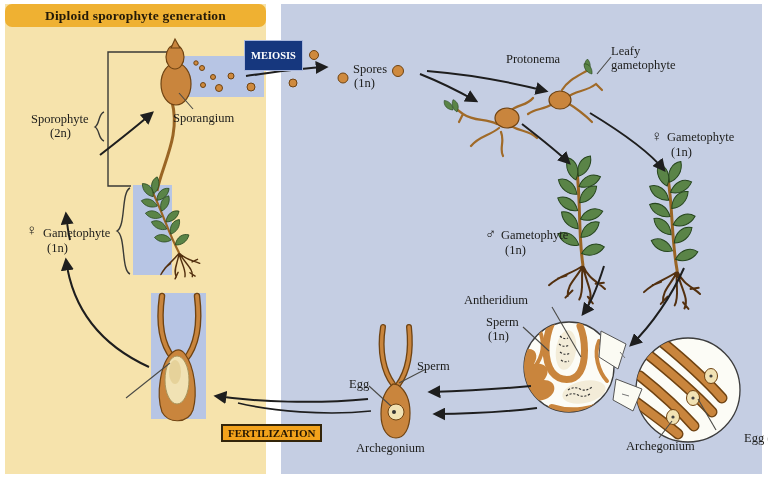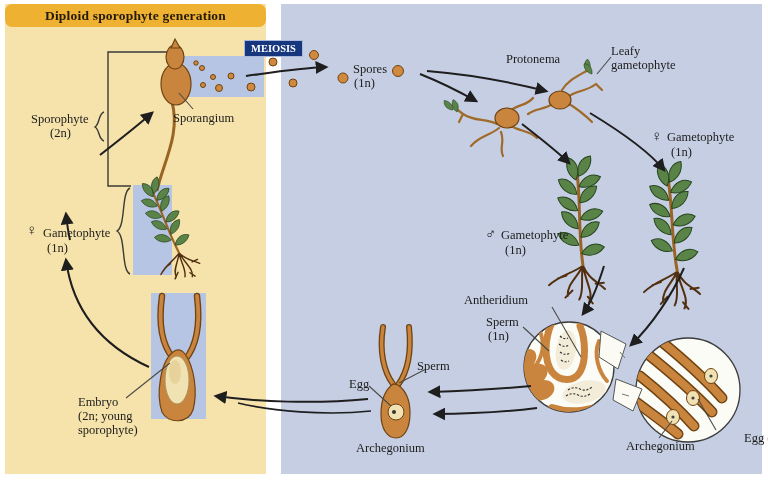--- a/index.html
+++ b/index.html
@@ -18,7 +18,7 @@
   .sym{position:absolute;font-size:15px;color:#1c1c1a;line-height:1;}
   .badge{position:absolute;font-weight:bold;white-space:nowrap;}
   #meiosis-badge{left:244px;top:40px;background:var(--meiosis_bg,#16377e);color:#fff;
-                 font-size:10.5px;padding:2px 6px;border:1px solid #aab8dc;}
+                 font-size:10.5px;padding:9px 6px;border:1px solid #aab8dc;}
   #fertilization-badge{left:221px;top:424px;background:var(--fertilization_bg,#f2a21b);color:#241603;
                  font-size:11px;padding:1px 5px;border:2px solid #33250a;}
   svg{position:absolute;left:0;top:0;}

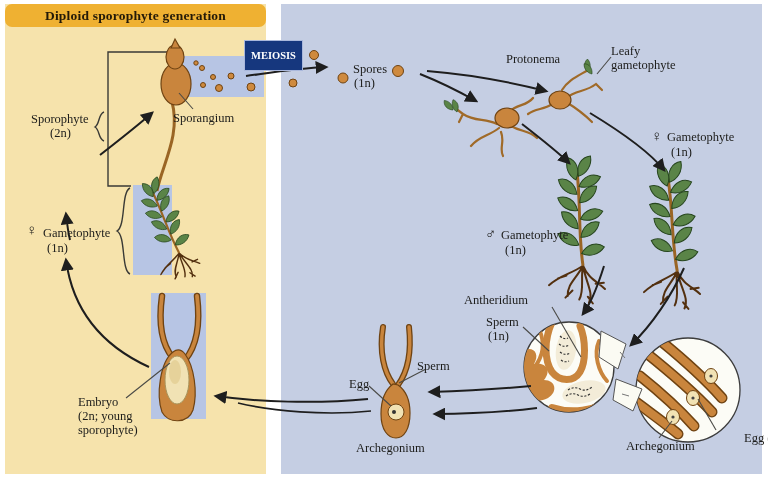--- a/index.html
+++ b/index.html
@@ -256,11 +256,6 @@
   <div class="lbl" style="left:626px;top:439px">Archegonium</div>
   <div class="lbl" style="left:744px;top:431px">Egg (1n)</div>
 
-  <div class="lbl" style="left:78px;top:395px">
-    <span class="ln">Embryo</span>
-    <span class="ln">(2n; young</span>
-    <span class="ln">sporophyte)</span>
-  </div>
 
   <div class="badge" id="meiosis-badge">MEIOSIS</div>
 

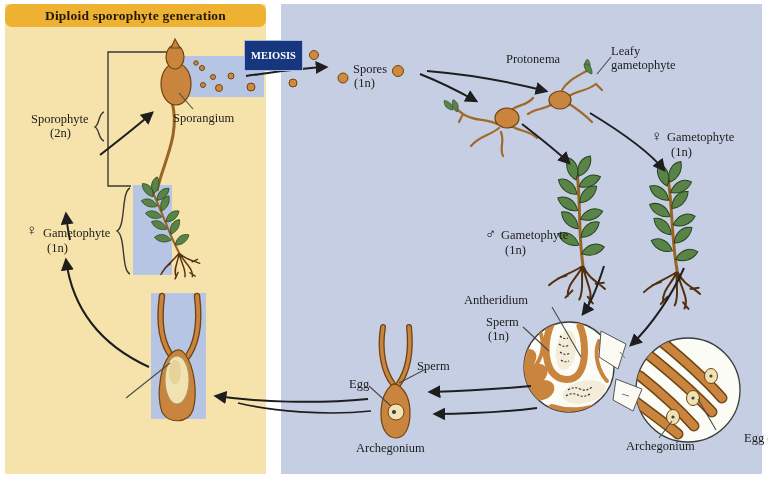--- a/index.html
+++ b/index.html
@@ -258,6 +258,7 @@
 
 
   <div class="badge" id="meiosis-badge">MEIOSIS</div>
+  <div class="badge" id="fertilization-badge">FERTILIZATION</div>
 
 </div>
 

